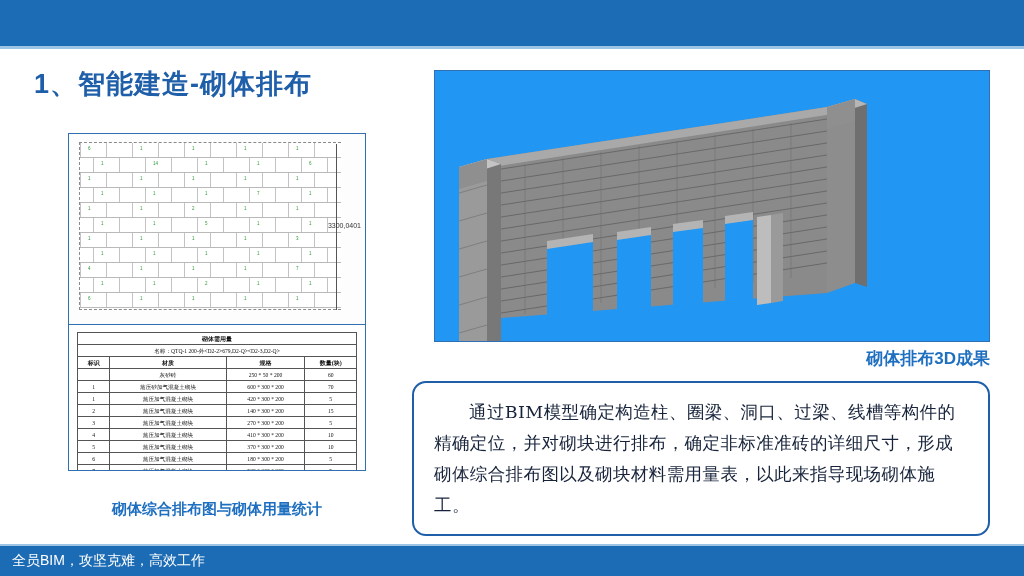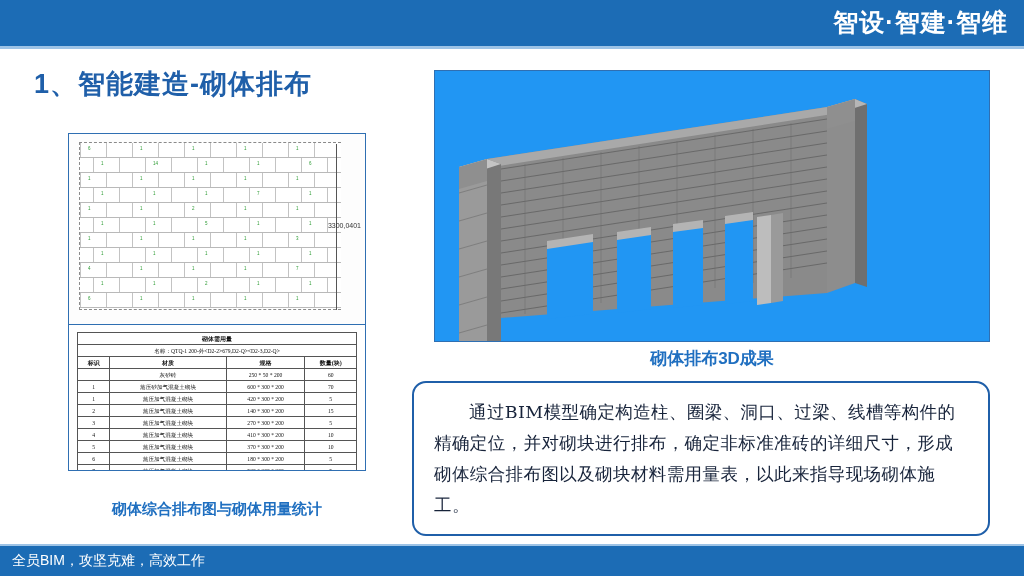--- a/index.html
+++ b/index.html
@@ -235,7 +235,6 @@
 
 <div class="header-bar">
   <div class="accent-strip"></div>
-  <div class="header-title">智设·智建·智维</div>
 </div>
 <div class="header-underline"></div>
 

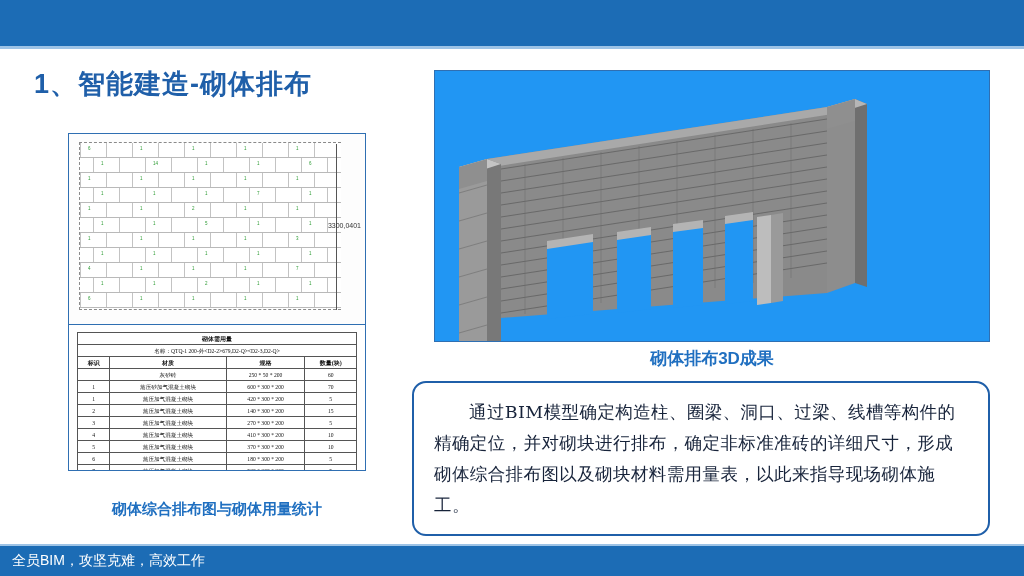--- a/index.html
+++ b/index.html
@@ -182,7 +182,7 @@
     position: absolute;
     left: 434px; top: 347px;
     width: 556px;
-    text-align: center;
+    text-align: right;
     color: #1f6fc0;
     font-size: 17px;
     font-weight: bold;

